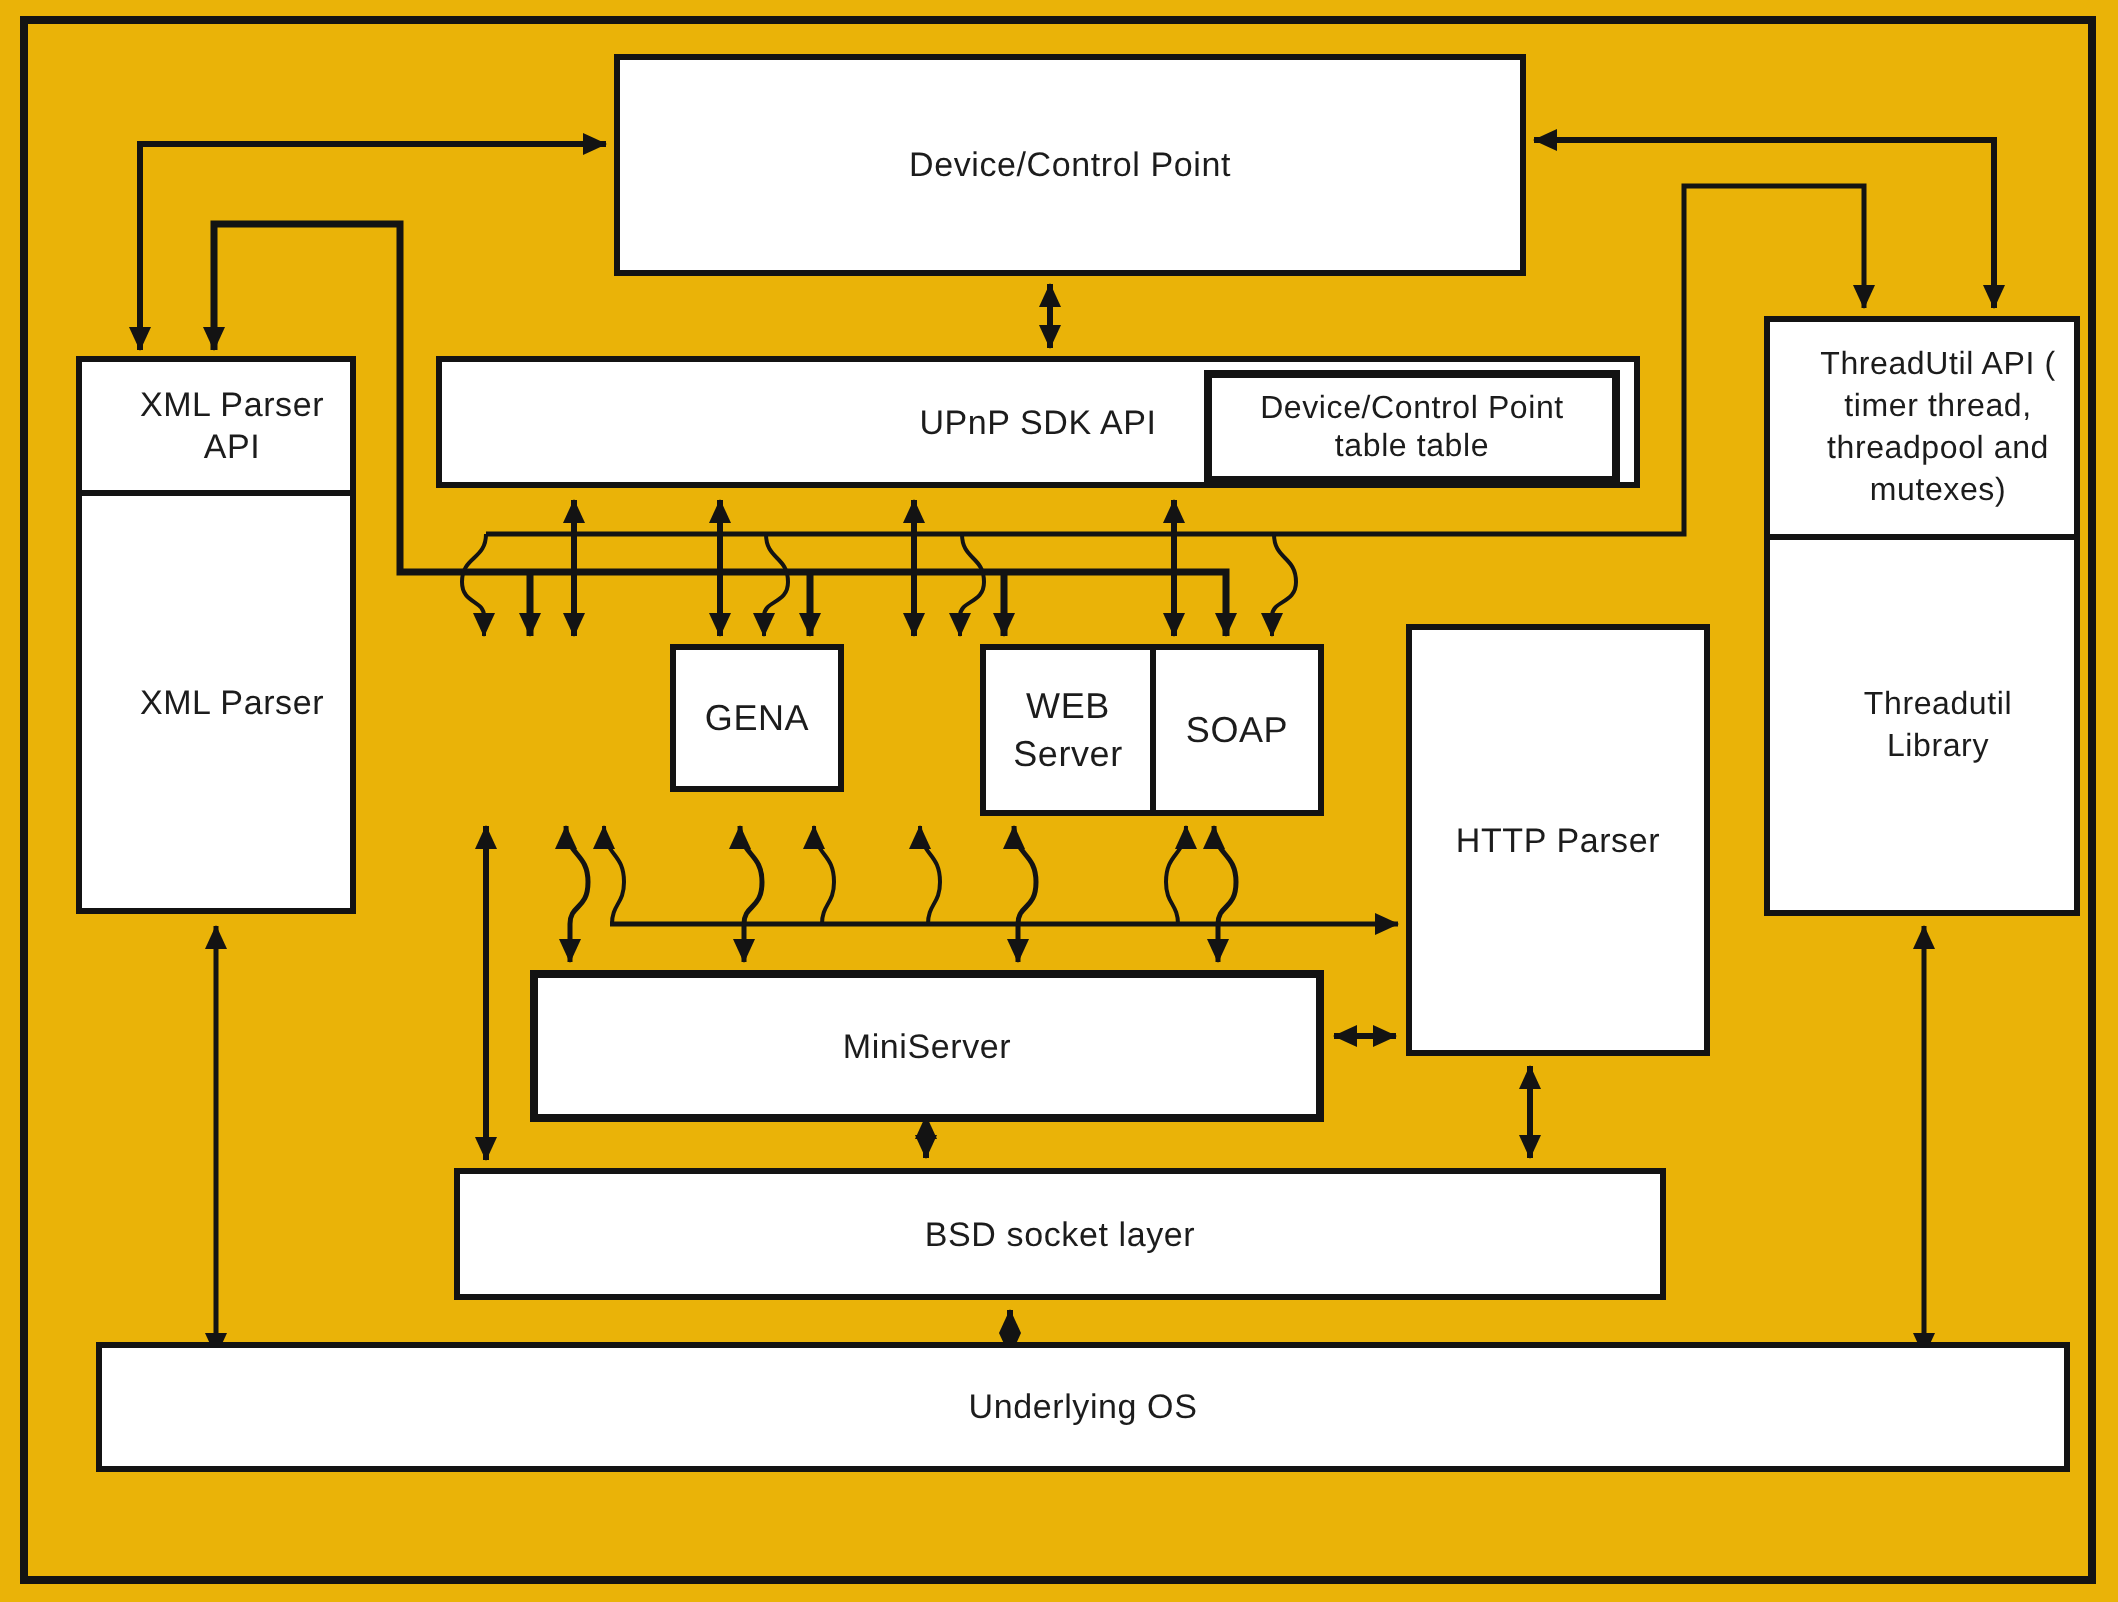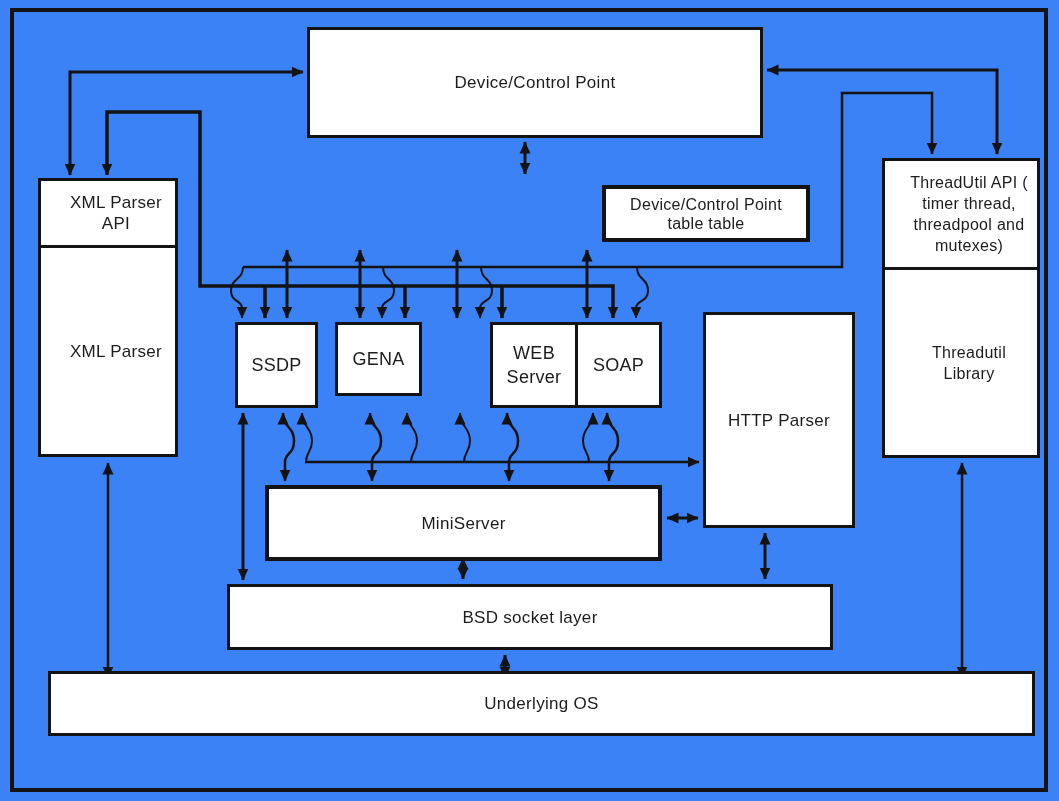--- a/index.html
+++ b/index.html
@@ -4,7 +4,7 @@
 <style>
   html,body{margin:0;padding:0;background:#ffffff;}
   .stage{
-    position:relative;width:1059px;height:801px;background:#3b82f6;
+    position:relative;width:1059px;height:801px;background:#eab308;
     font-family:"Liberation Sans","DejaVu Sans",sans-serif;
     color:#1c1c1c;overflow:hidden;
   }

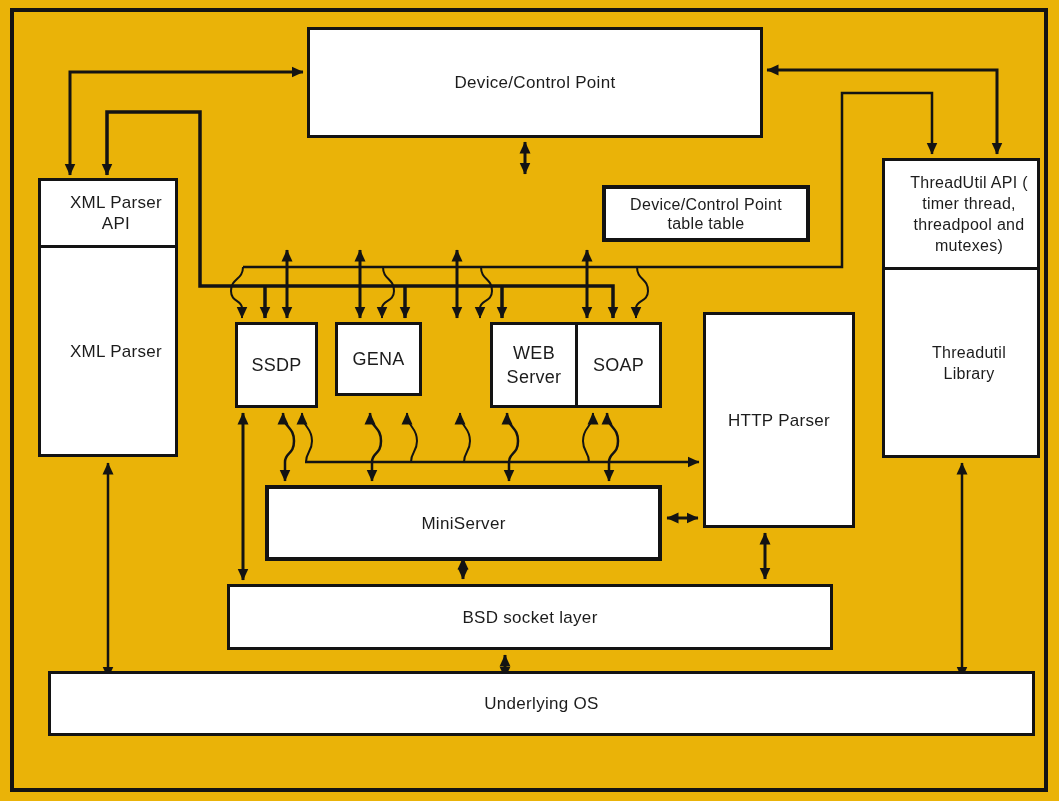--- a/index.html
+++ b/index.html
@@ -89,6 +89,9 @@
     <span>Device/Control Point</span>
   </div>
 
+  <div class="node" style="left:218px;top:178px;width:602px;height:66px;">
+    <span>UPnP SDK API</span>
+  </div>
 
   <div class="node thick stack" style="left:602px;top:185px;width:208px;height:57px;font-size:16px;line-height:19px;">
     <span>Device/Control Point</span>

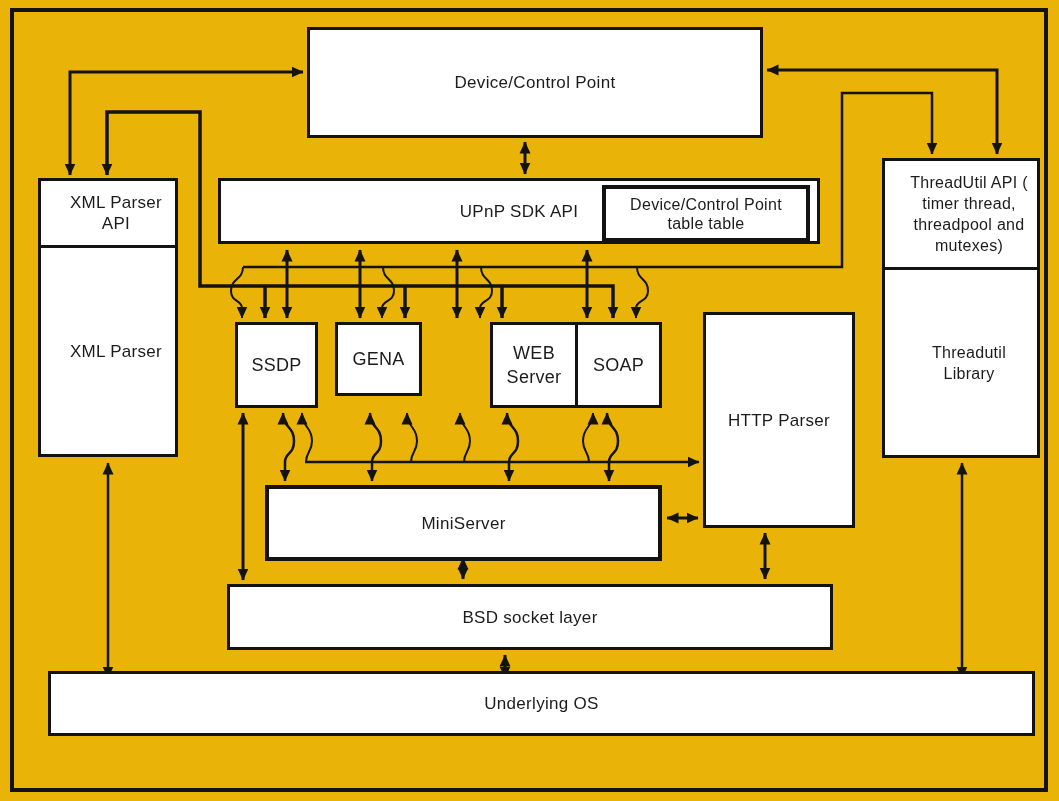--- a/index.html
+++ b/index.html
@@ -121,9 +121,6 @@
     </div>
   </div>
 
-  <div class="node acr" style="left:235px;top:322px;width:83px;height:86px;">
-    <span>SSDP</span>
-  </div>
 
   <div class="node acr" style="left:335px;top:322px;width:87px;height:74px;">
     <span>GENA</span>

